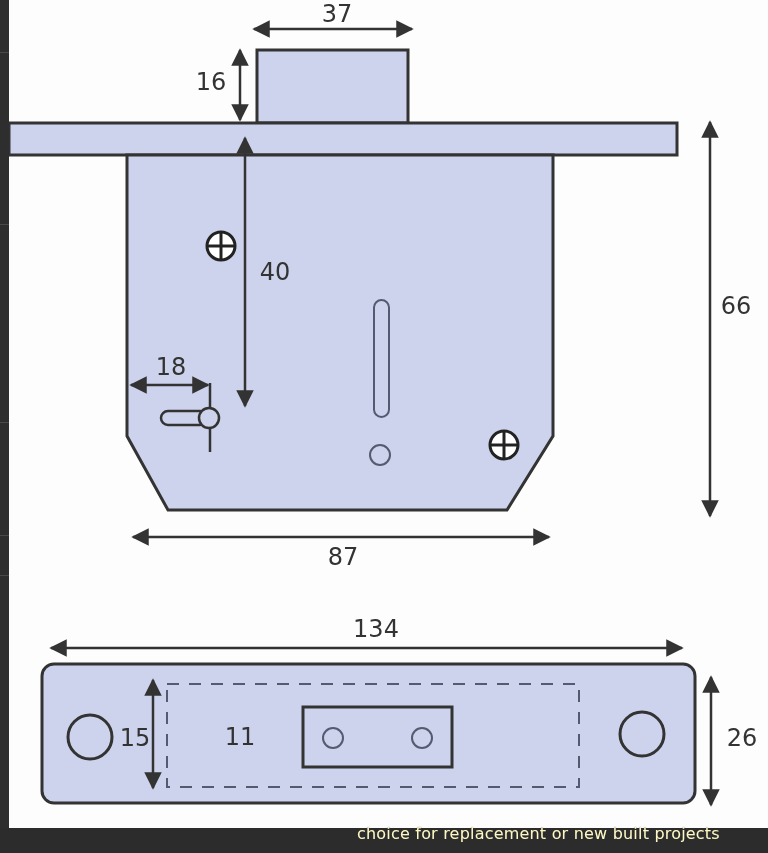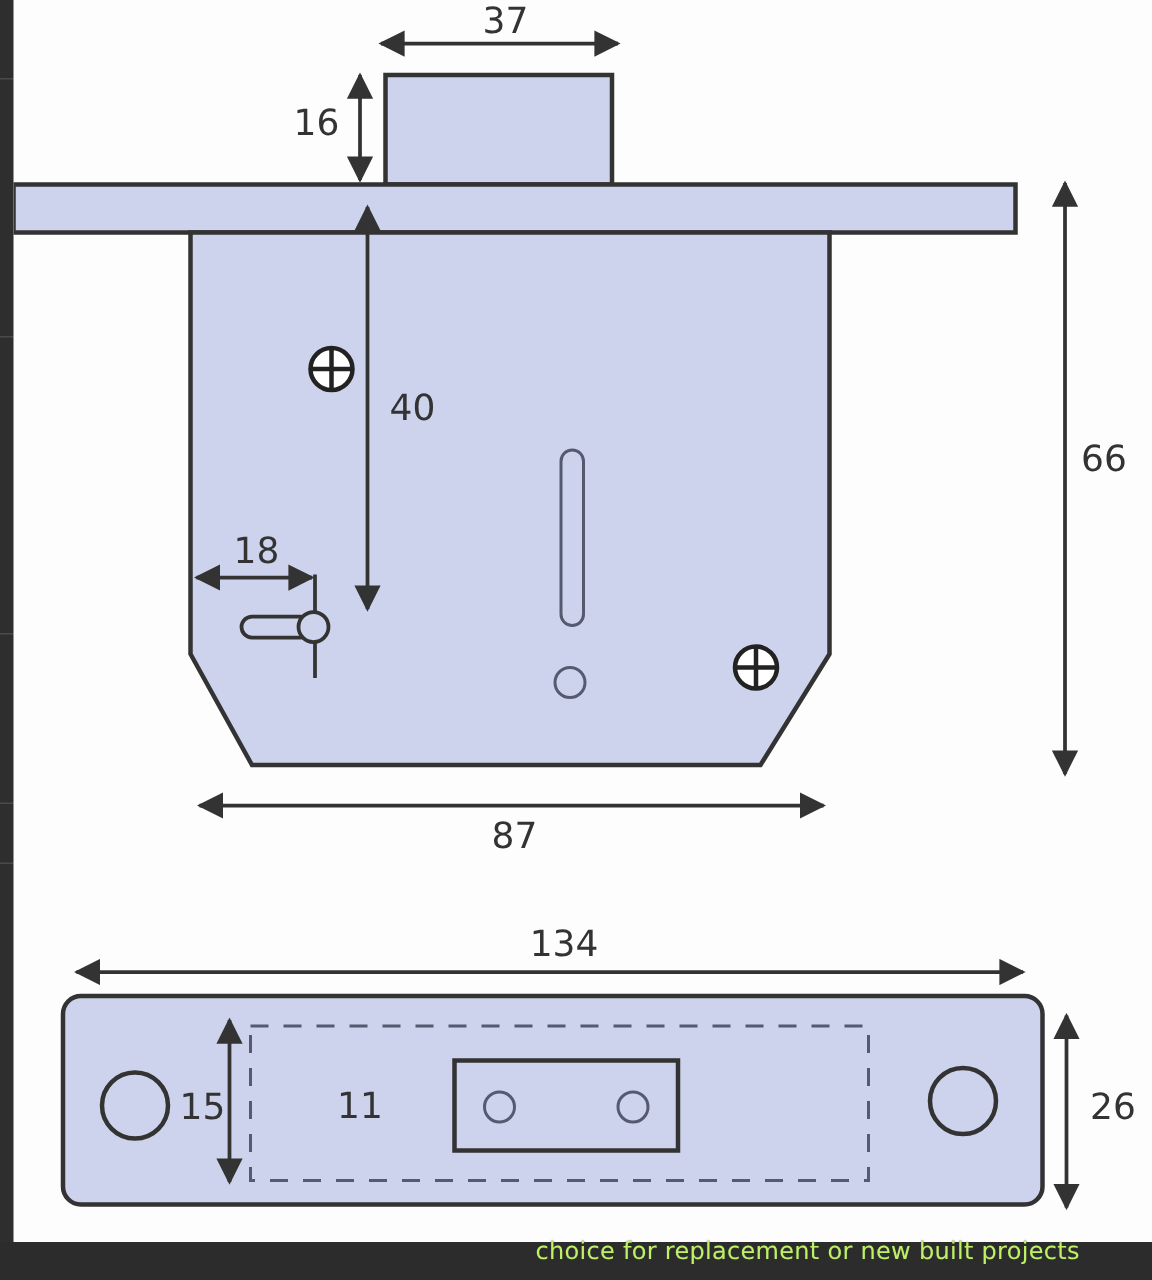--- a/index.html
+++ b/index.html
@@ -25,7 +25,7 @@
     }
     .caption {
       position: absolute; left: 357px; top: 824px;
-      font-size: 16px; color: #bef264; white-space: nowrap;
+      font-size: 16px; color: #fef9c3; white-space: nowrap;
       letter-spacing: 0.2px;
       text-shadow: 0 0 1px #444;
     }

